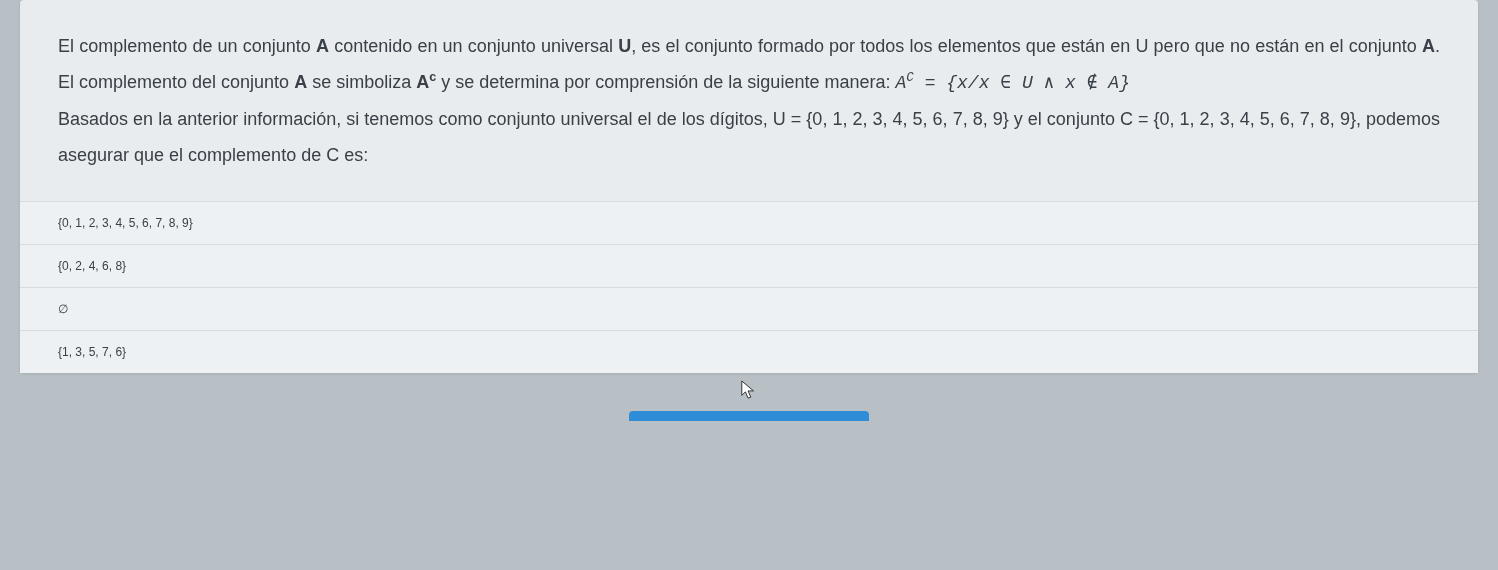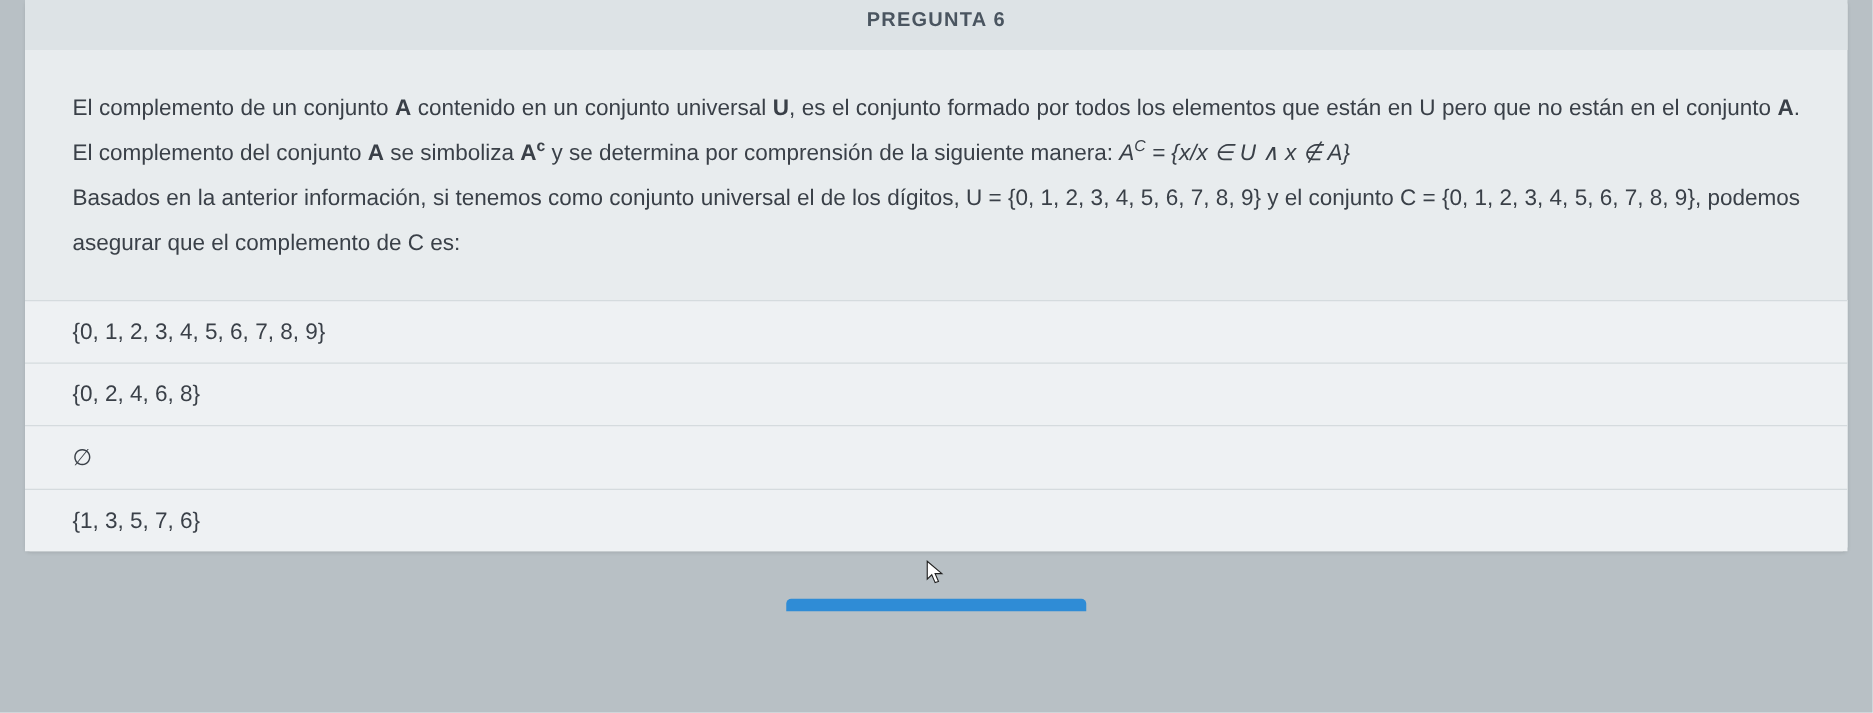--- a/index.html
+++ b/index.html
@@ -83,7 +83,6 @@
 <body>
 
 <div class="container">
-  <div class="question-header">PREGUNTA 6</div>
 
   <div class="question-body">
     <p>

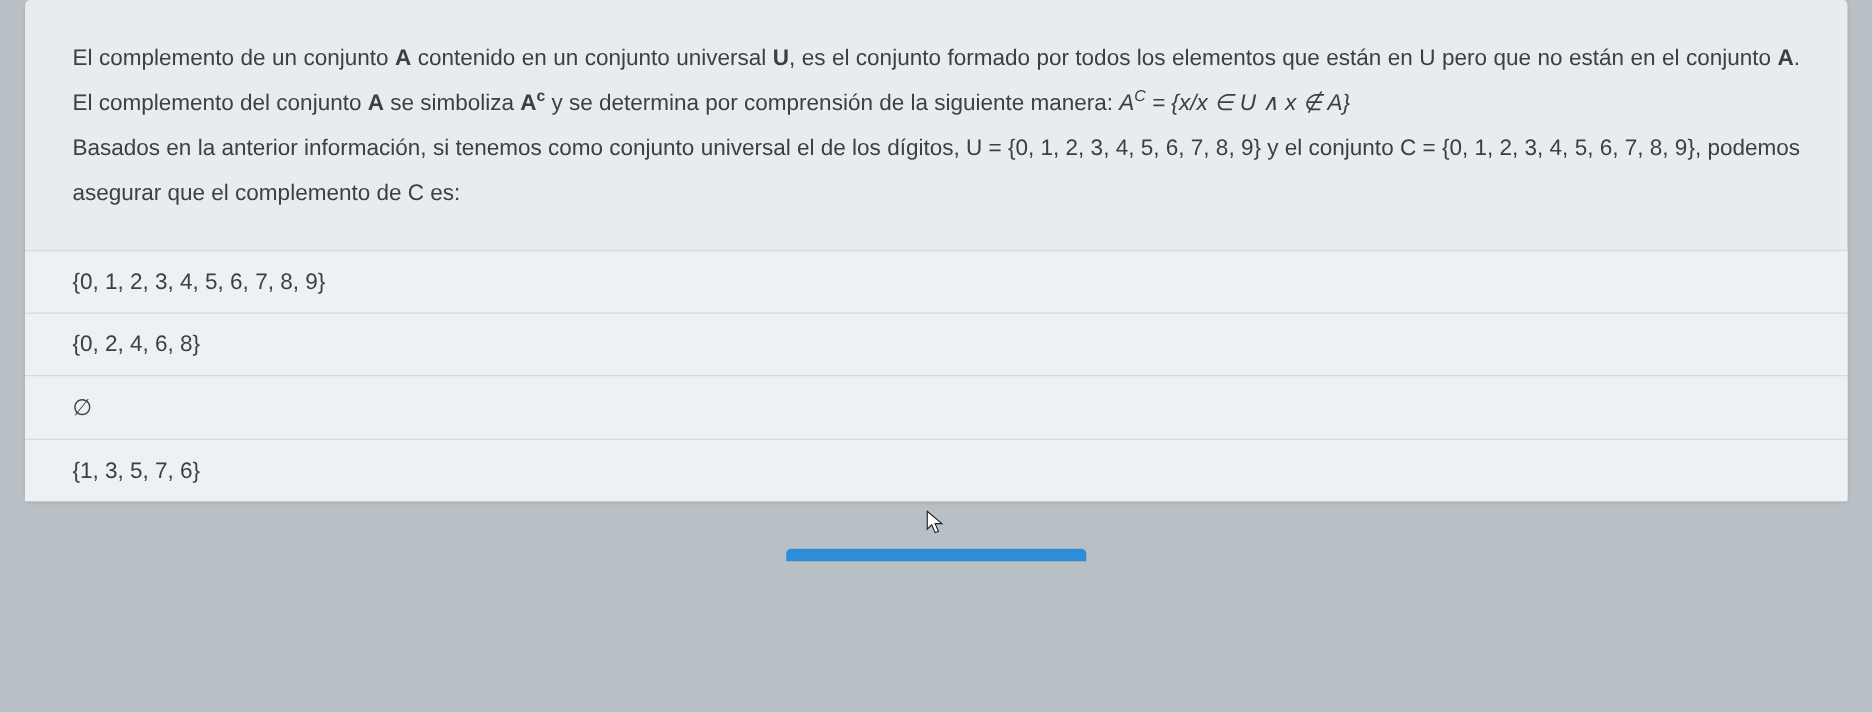--- a/index.html
+++ b/index.html
@@ -41,7 +41,7 @@
     }
     .formula {
       font-style: italic;
-      font-family: Liberation Sans, sans-serif;
+      font-family: Liberation Mono, monospace;
     }
     .sup {
       vertical-align: super;

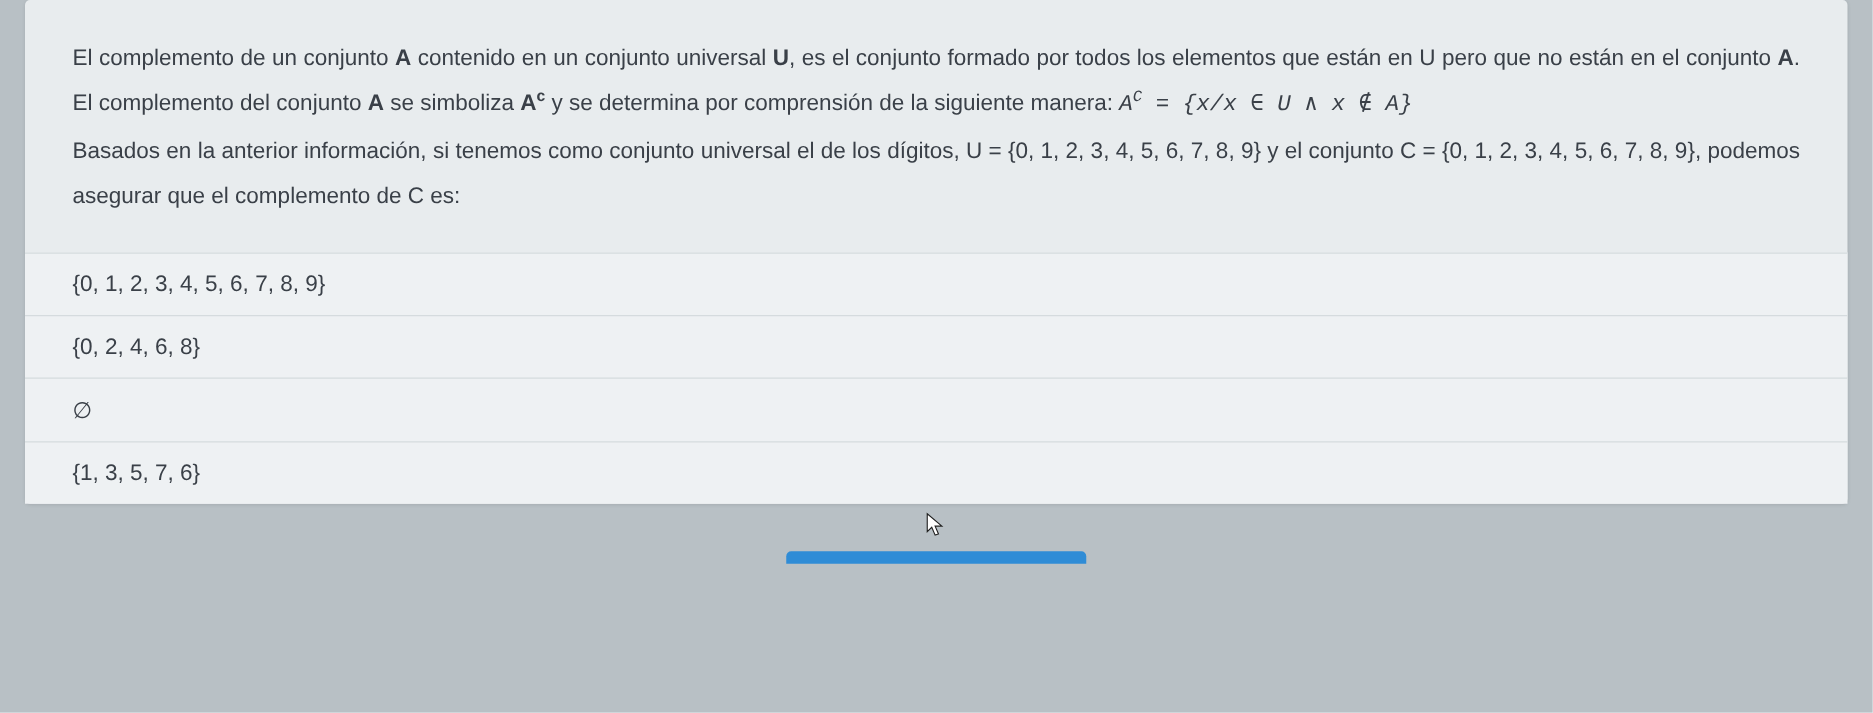--- a/index.html
+++ b/index.html
@@ -53,7 +53,7 @@
     .option {
       padding: 14px 38px;
       color: #3a4048;
-      font-size: 18px;
+      font-size: 12px;
       border-top: 1px solid #d5dbde;
       cursor: pointer;
       background: #eef1f3;

